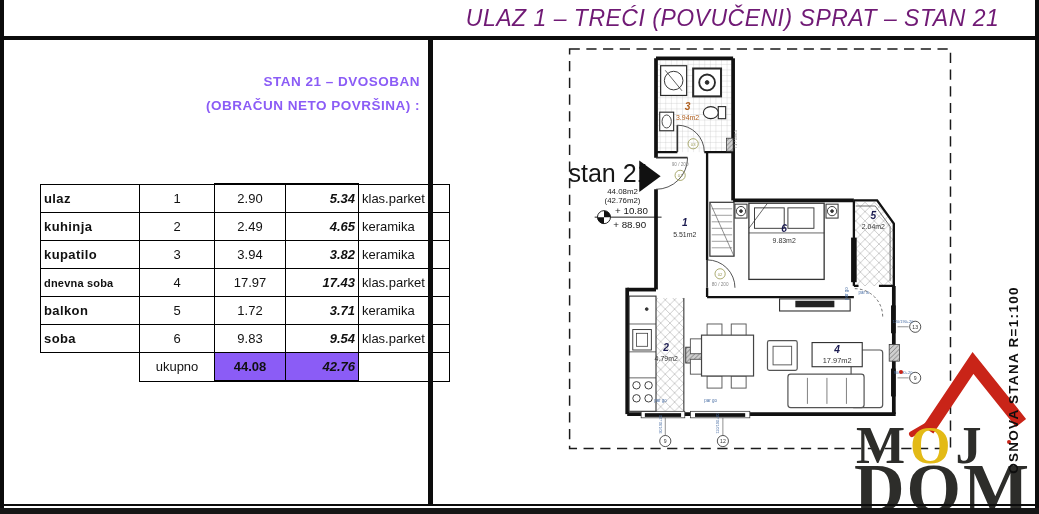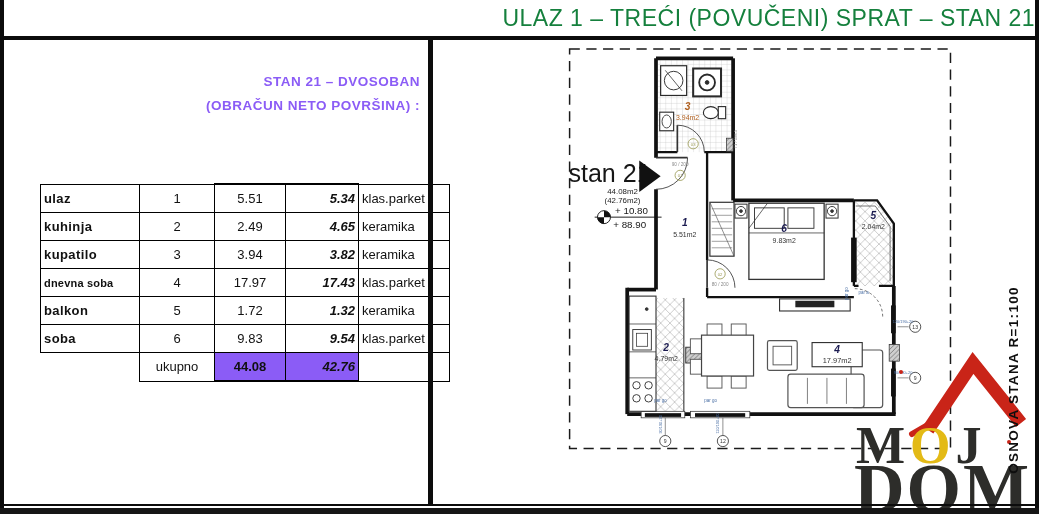--- a/index.html
+++ b/index.html
@@ -14,8 +14,8 @@
   .bottom-line{left:0;top:504px;width:1039px;height:2px;background:#0c0c0c;}
   .bottom-bar{left:0;top:508px;width:1039px;height:6px;background:#161616;}
   
-  .title{left:430px;top:5px;width:605px;text-align:right;font-size:23px;letter-spacing:.5px;
-         white-space:nowrap;color:#15803d;}
+  .title{left:430px;top:5px;width:605px;text-align:center;font-size:23px;letter-spacing:.5px;
+         white-space:nowrap;color:#701a75;font-style:italic;}
   
   .subtitle{left:0;top:70px;width:420px;text-align:right;font-size:13.5px;font-weight:600;
             letter-spacing:.5px;line-height:24px;color:#8b5cf6;}

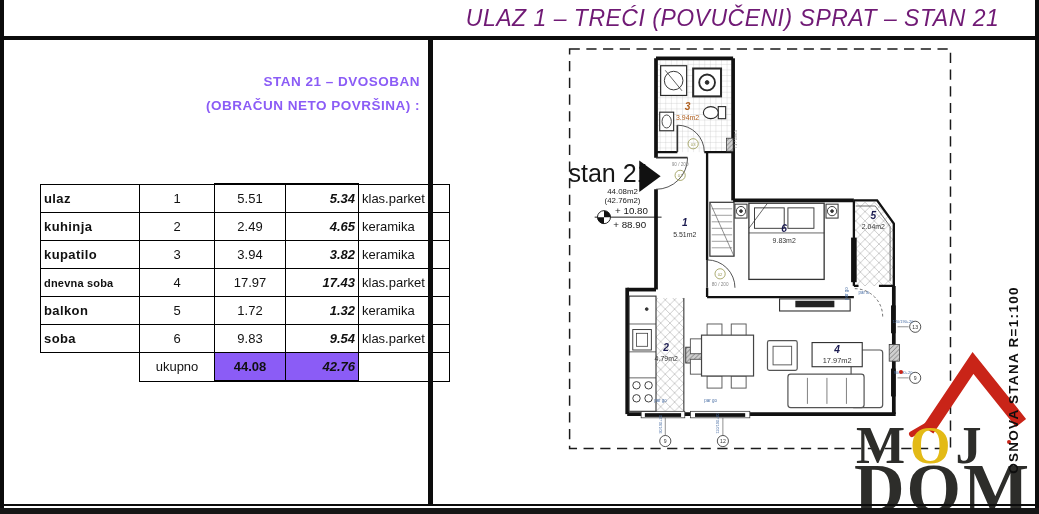--- a/index.html
+++ b/index.html
@@ -54,7 +54,7 @@
       <tr class="first">
     <td class="c-name">ulaz</td>
     <td class="c-num">1</td>
-    <td class="c-gross">5.51</td>
+    <td class="c-gross">2.90</td>
     <td class="c-net">5.34</td>
     <td class="c-fin">klas.parket</td>
   </tr>

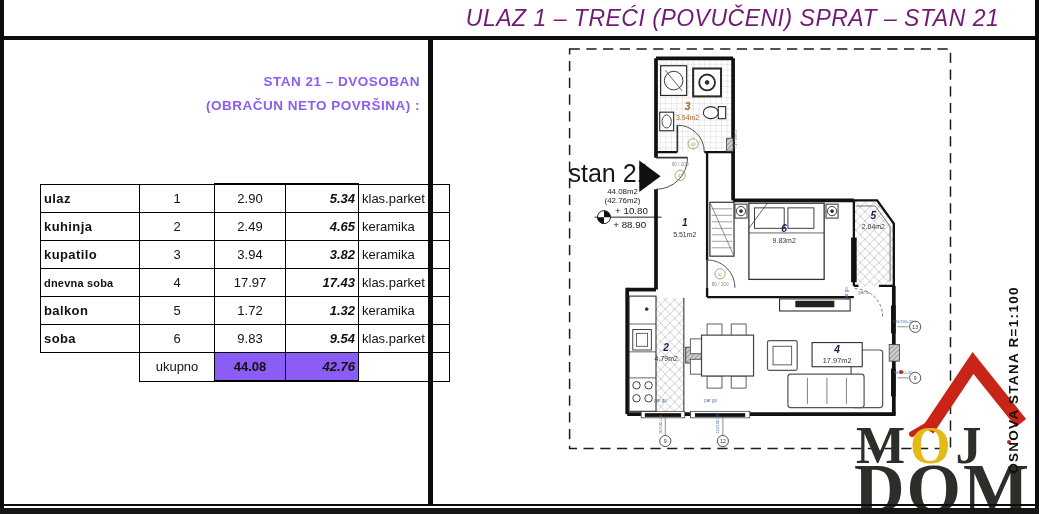--- a/index.html
+++ b/index.html
@@ -83,7 +83,7 @@
     <td class="c-name">balkon</td>
     <td class="c-num">5</td>
     <td class="c-gross">1.72</td>
-    <td class="c-net">1.32</td>
+    <td class="c-net">3.71</td>
     <td class="c-fin">keramika</td>
   </tr>
   <tr>

